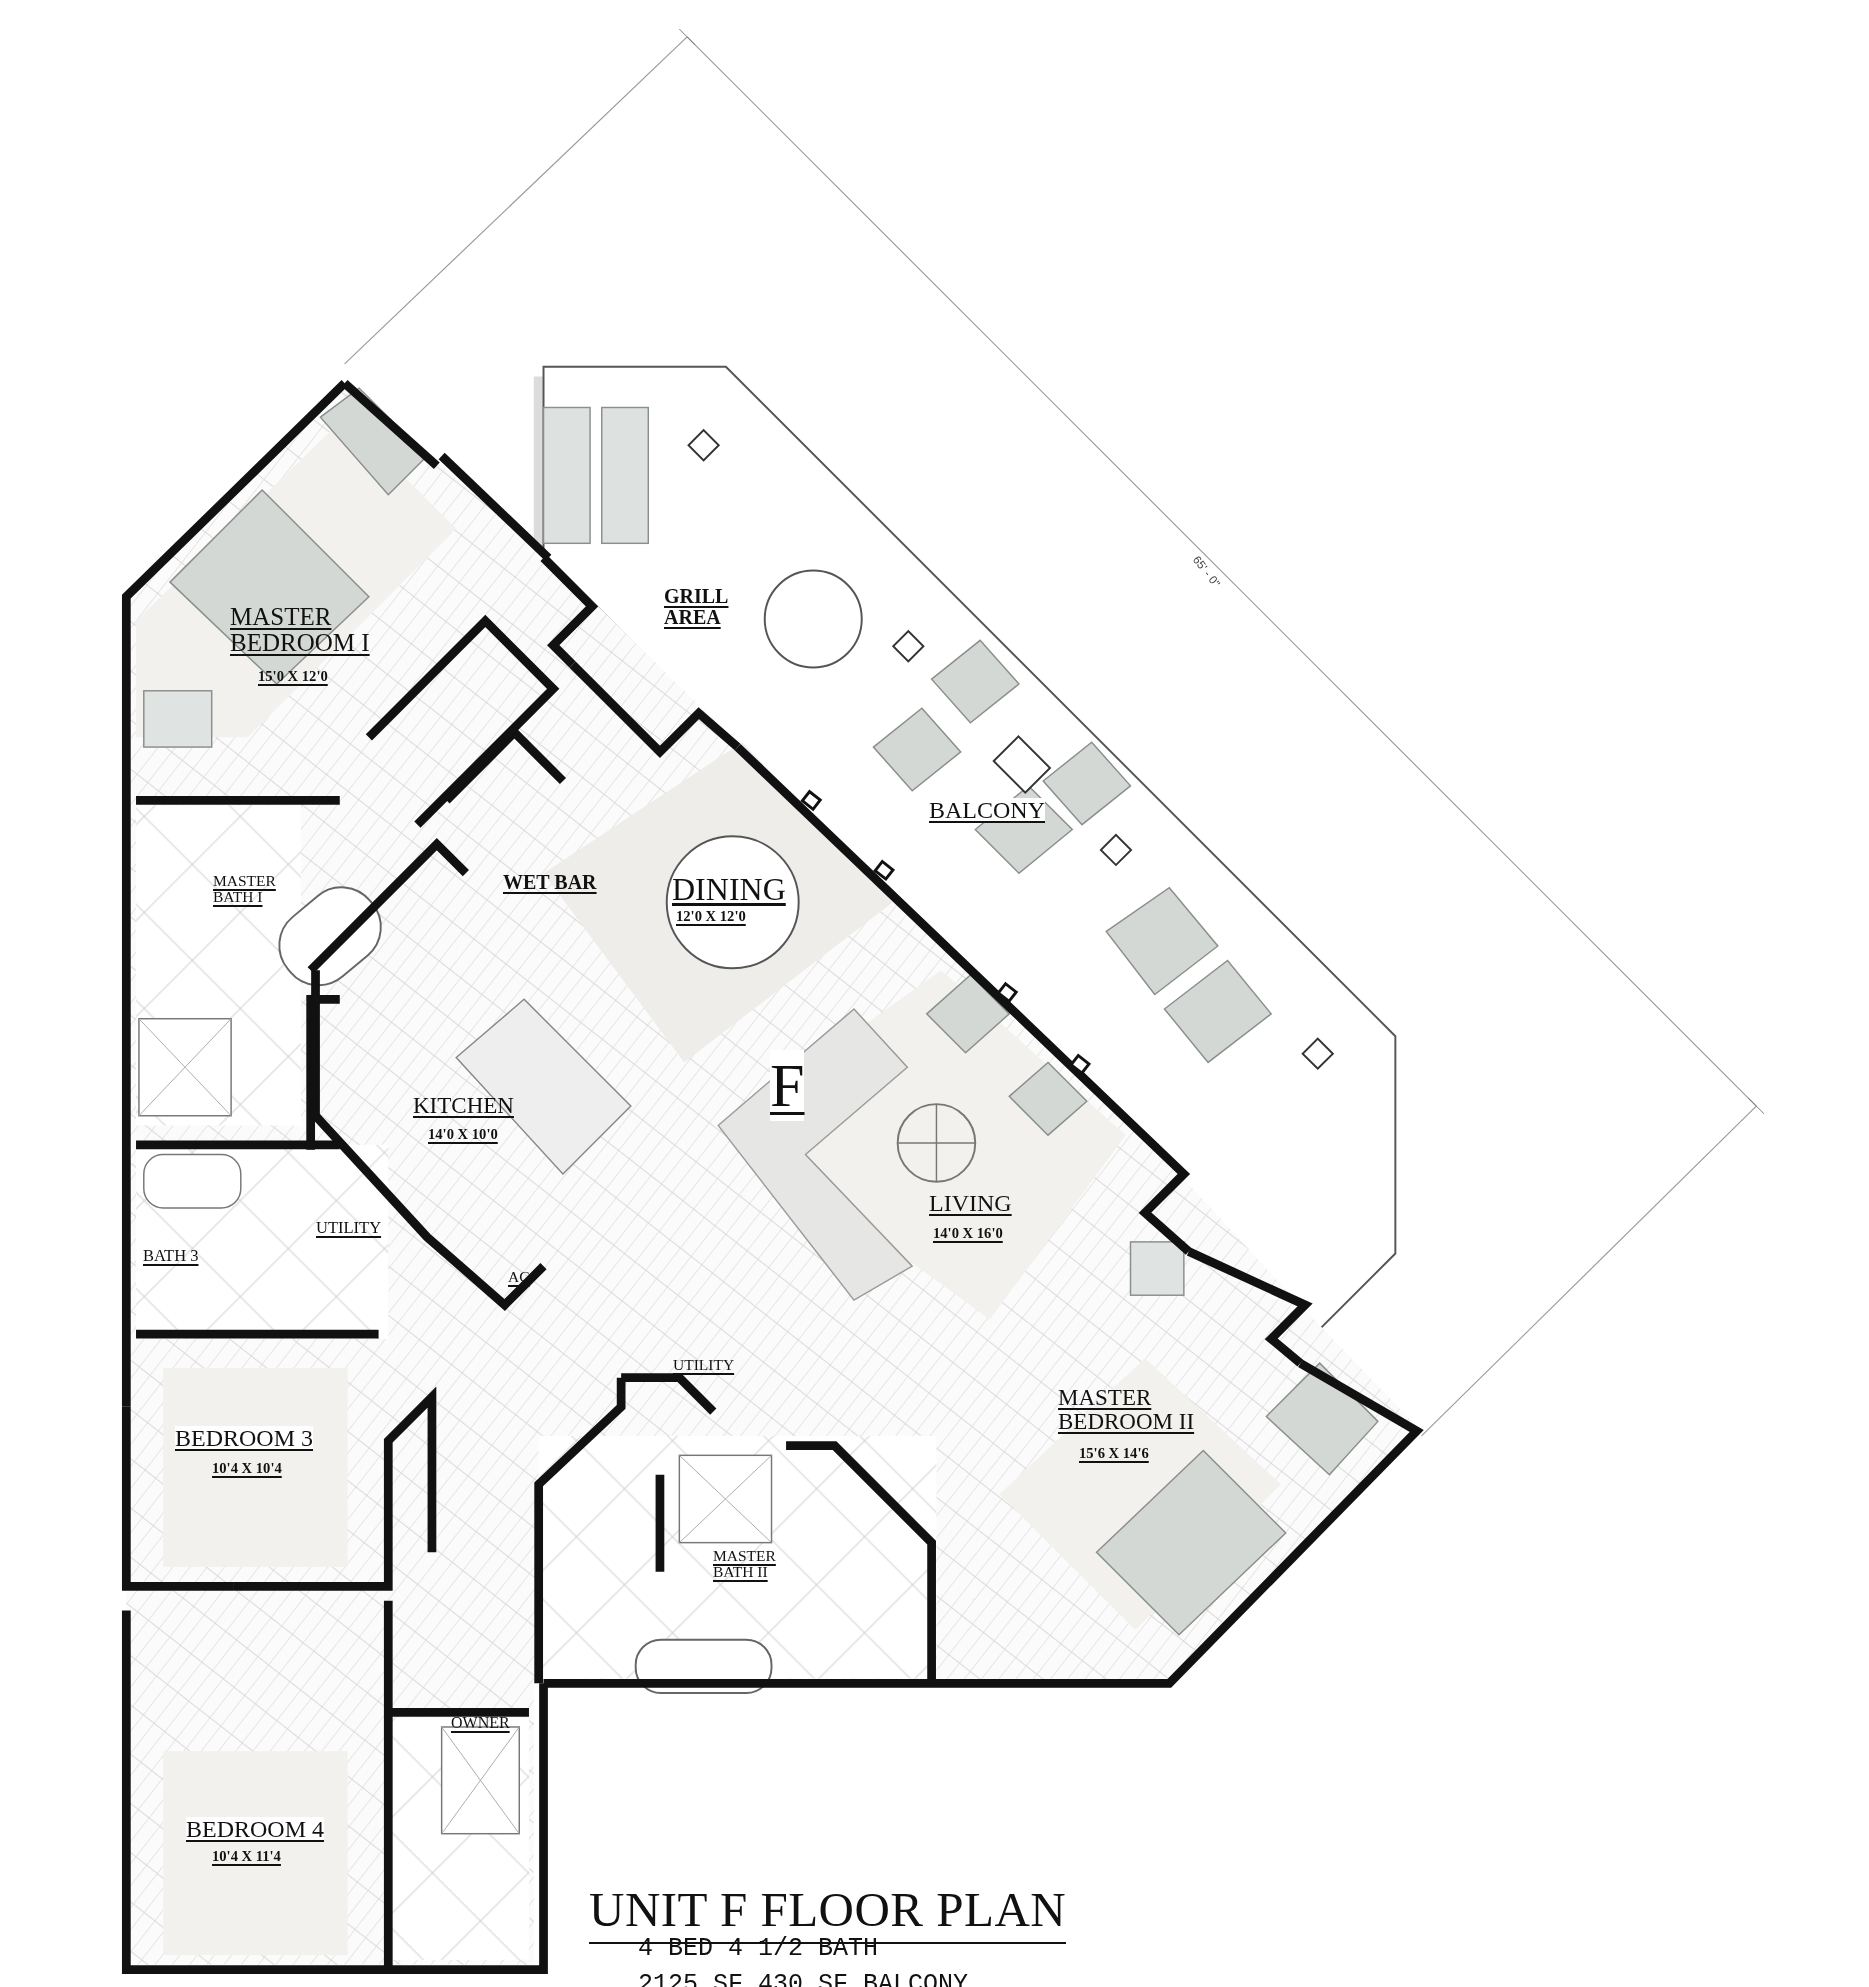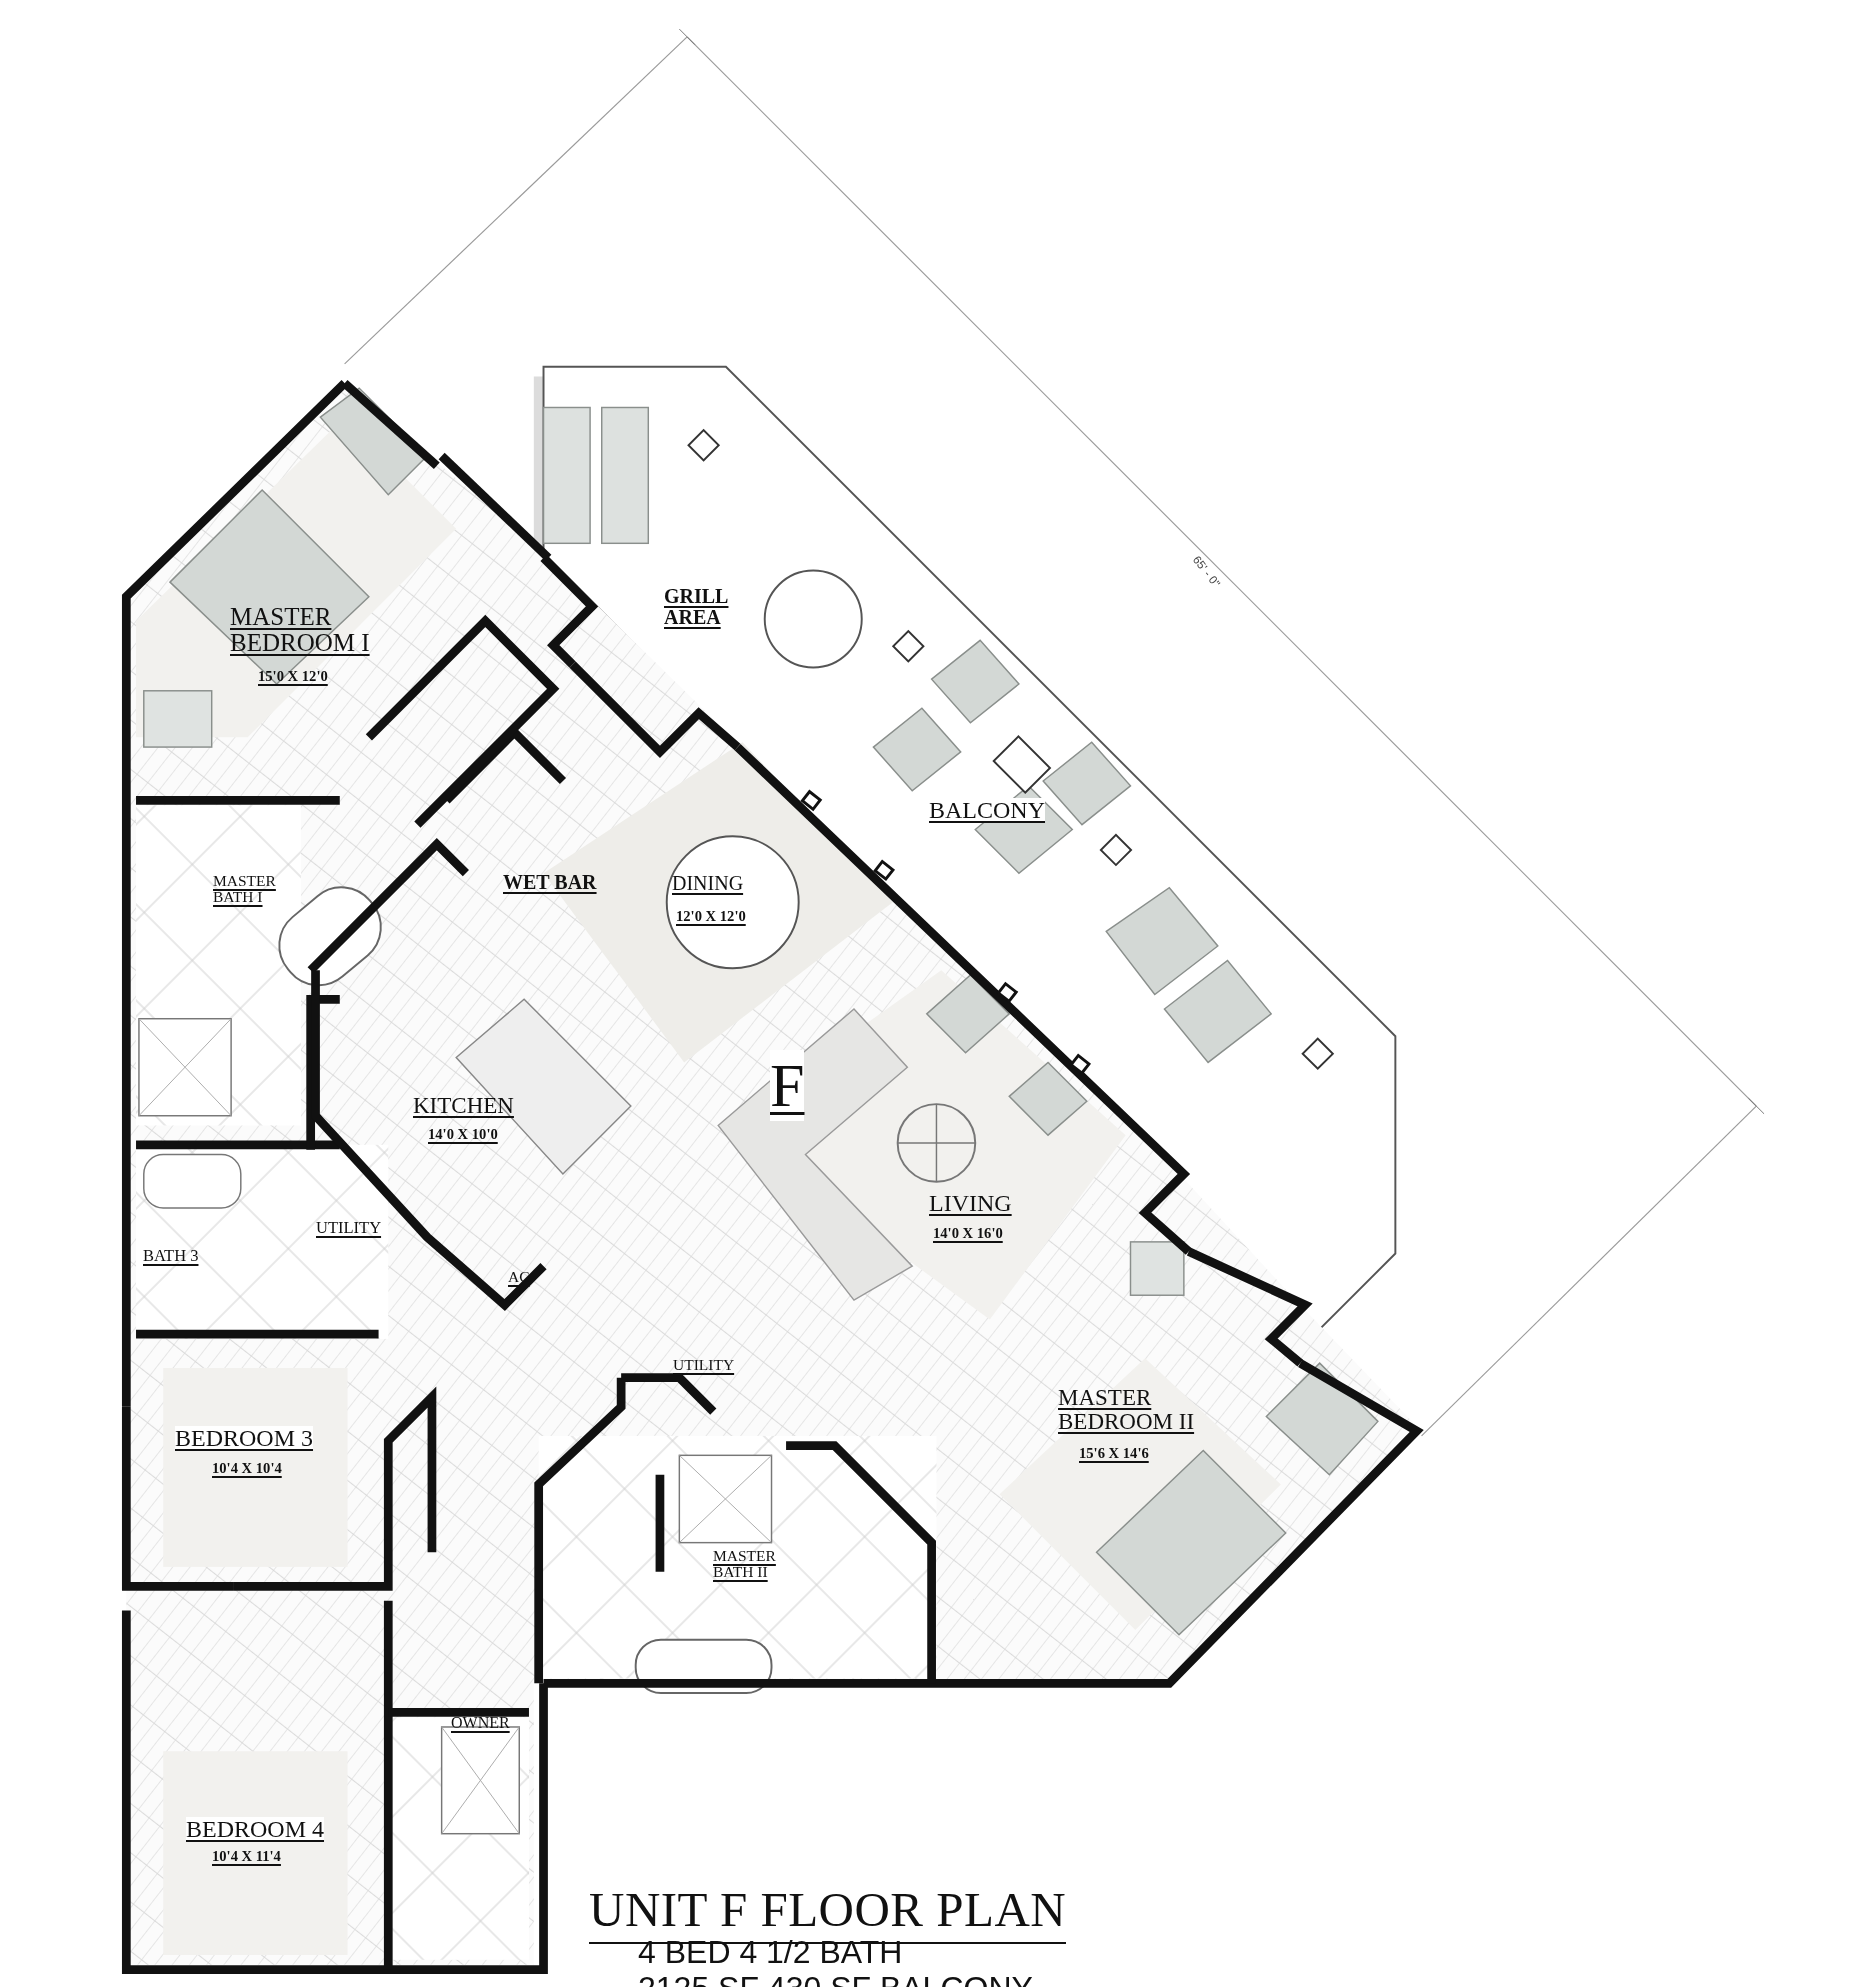--- a/index.html
+++ b/index.html
@@ -175,7 +175,7 @@
 
 <div class="lbl tiny-bold" style="left:503px; top:872px;">WET BAR</div>
 
-<div class="lbl room" style="left:672px; top:873px; font-size:20px;text-decoration:underline;">DINING</div>
+<div class="lbl room" style="left:672px; top:873px; font-size:32px;text-decoration:underline;">DINING</div>
 <div class="lbl dim" style="left:636px; top:909px;margin-left:40px;">12'0 X 12'0</div>
 
 <div class="lbl room" style="left:413px; top:1094px; font-size:23px;">KITCHEN</div>

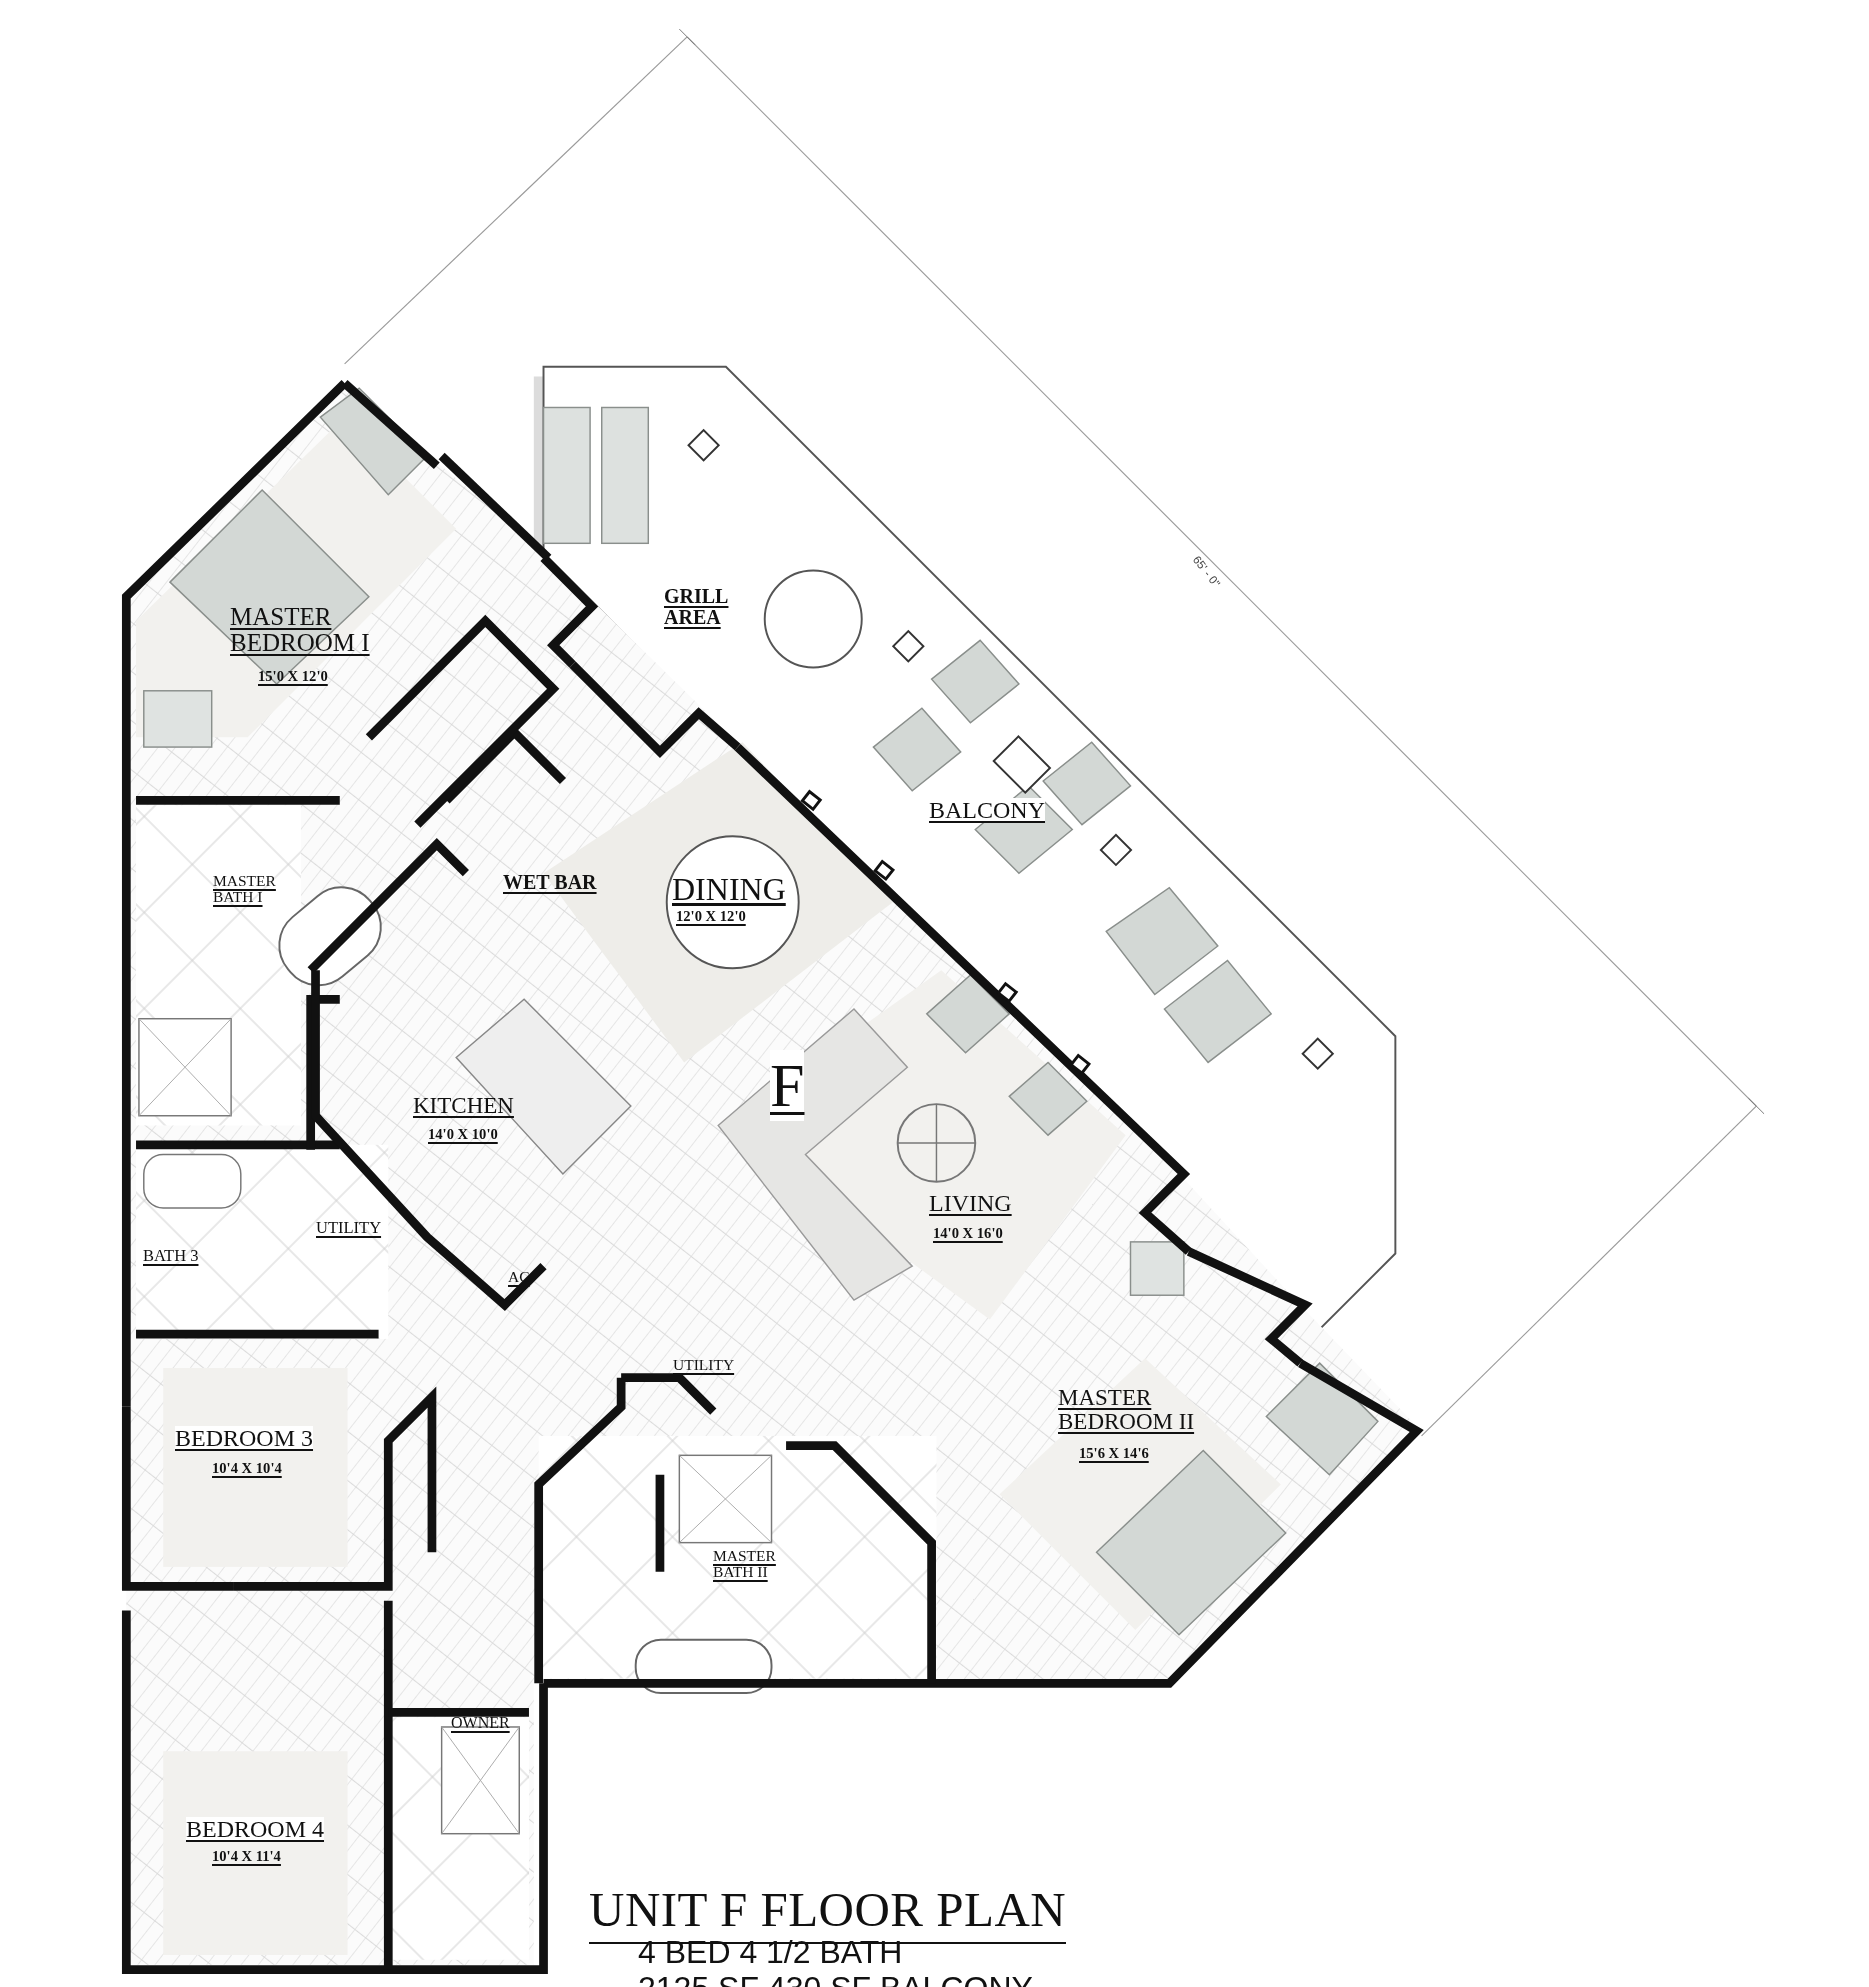--- a/index.html
+++ b/index.html
@@ -11,7 +11,7 @@
   .small { font-size:17.5px; }
   .tiny-bold { font-size:20px; font-weight:bold; }
   .title { position:absolute; left:589px; top:1849px; font-size:49px; color:#111; font-family:"Liberation Serif", serif; border-bottom:2.9px solid #111; padding-bottom:3.9px; white-space:nowrap; letter-spacing:0.5px;margin-top:32px; }
-  .sub { position:absolute; font-size:32px; color:#111; font-family:Liberation Sans, sans-serif; white-space:nowrap; }
+  .sub { position:absolute; font-size:25px; color:#111; font-family:Liberation Mono, monospace; white-space:nowrap; }
   .sub.u { text-decoration:underline; text-decoration-thickness:1.9px; text-underline-offset:5.8px; }
   .unit-letter { position:absolute; left:770px; top:1050px; font-size:62px; color:#111; text-decoration:underline; text-decoration-thickness:2.9px; text-underline-offset:5.8px; background:#fff; font-family:"Liberation Serif", serif; }
   .dimline-label { position:absolute; left:1201px; top:553px; font-size:11.6px; color:#444; font-family:"Liberation Sans", sans-serif; transform:rotate(52deg); transform-origin:left top; white-space:nowrap; }

